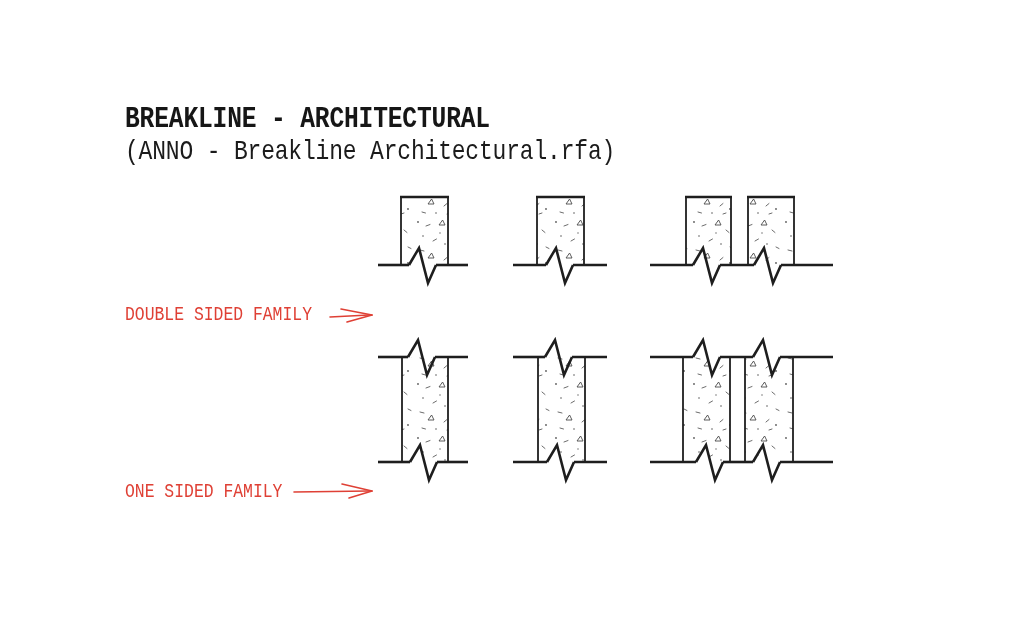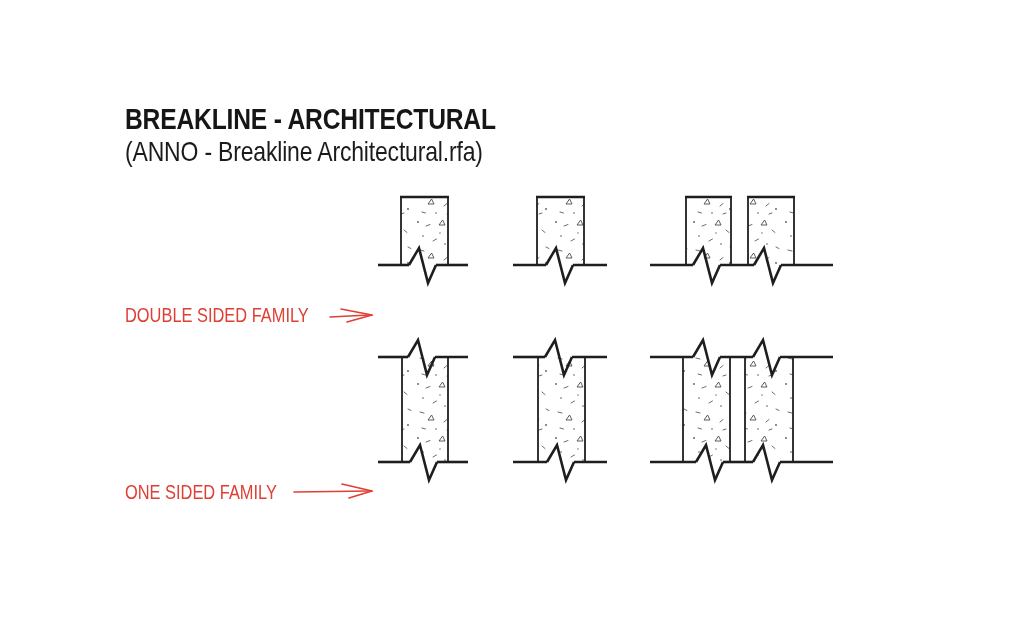--- a/index.html
+++ b/index.html
@@ -5,7 +5,7 @@
   html,body{margin:0;padding:0;background:#ffffff;}
   #canvas{
     position:relative;width:1024px;height:612px;background:var(--bg,#fff);
-    font-family:Liberation Sans, sans-serif;overflow:hidden;
+    font-family:Liberation Mono, monospace;overflow:hidden;
   }
   .title-block{position:absolute;left:125px;top:102px;transform:scaleX(0.82);transform-origin:left top;white-space:nowrap;}
   .title-heading{font-size:30px;line-height:34px;font-weight:700;color:#161616;letter-spacing:-0.2px;}

